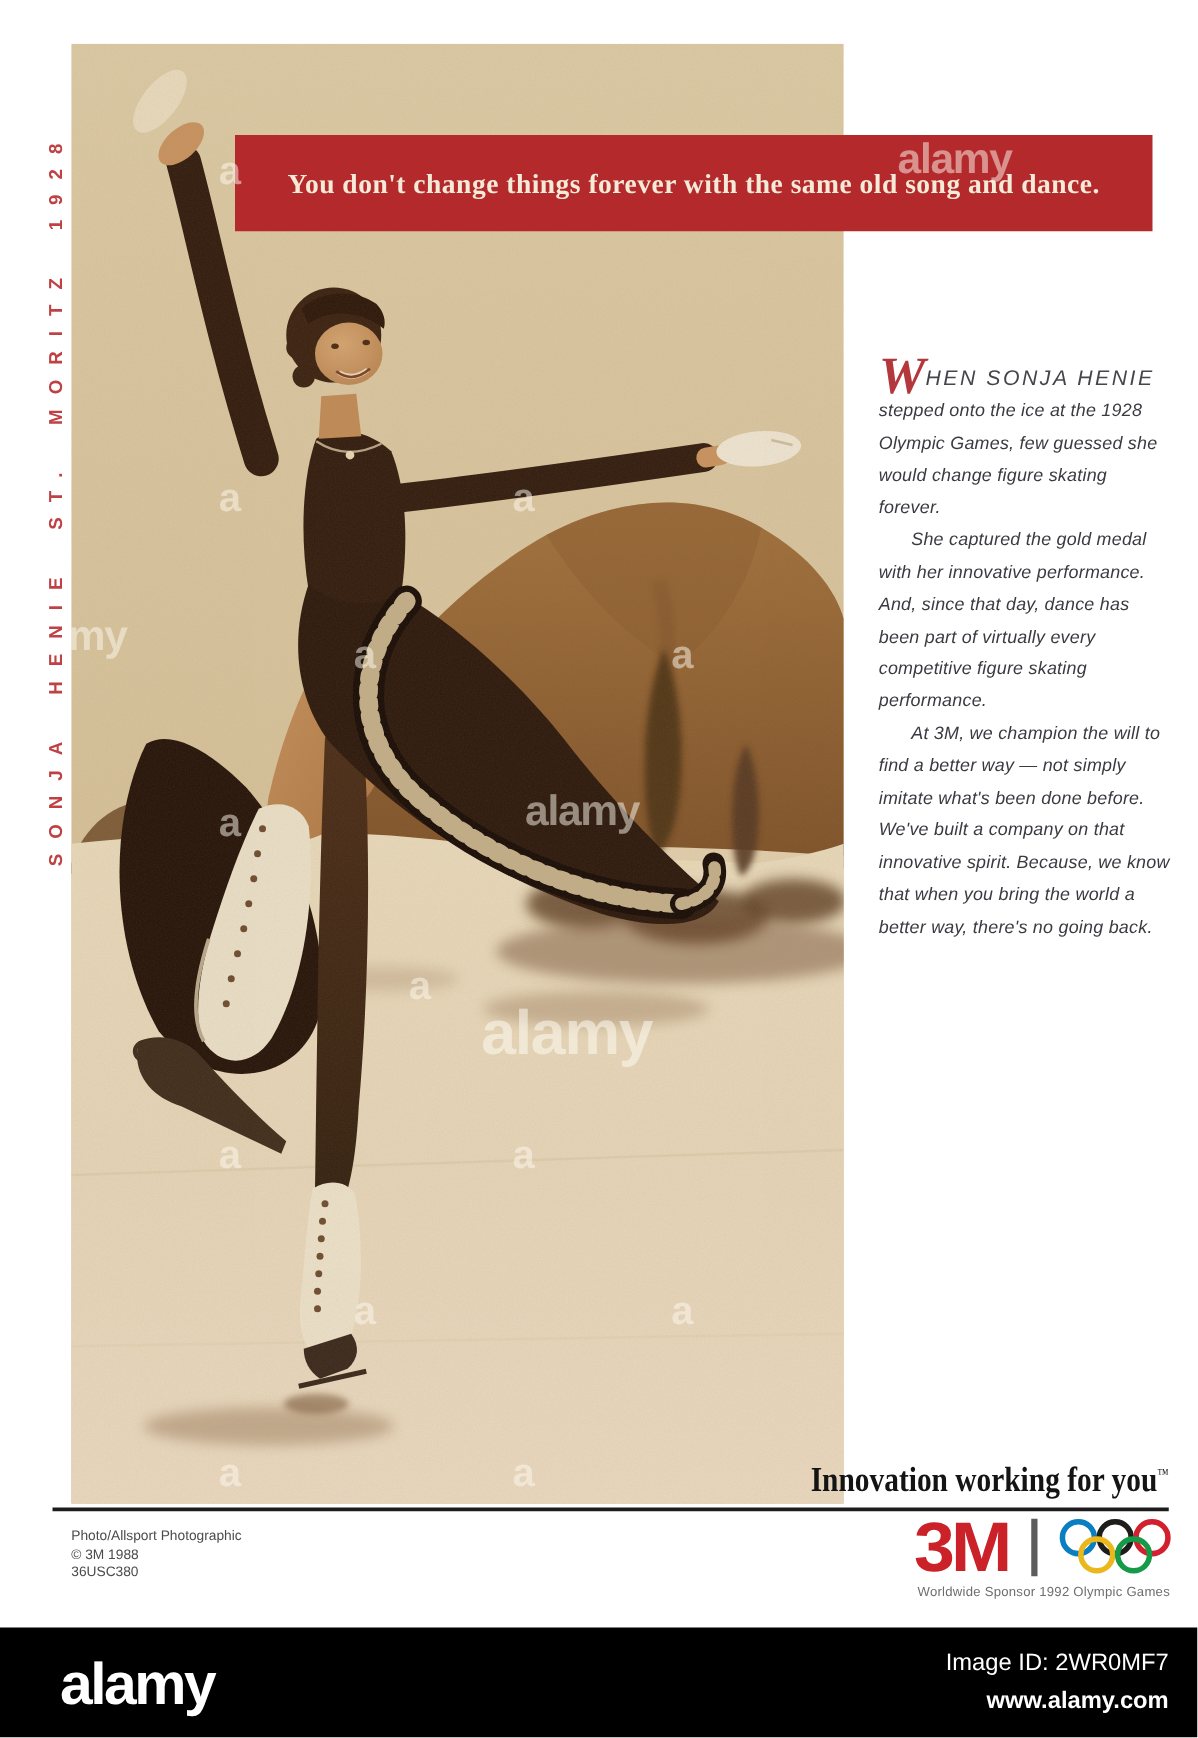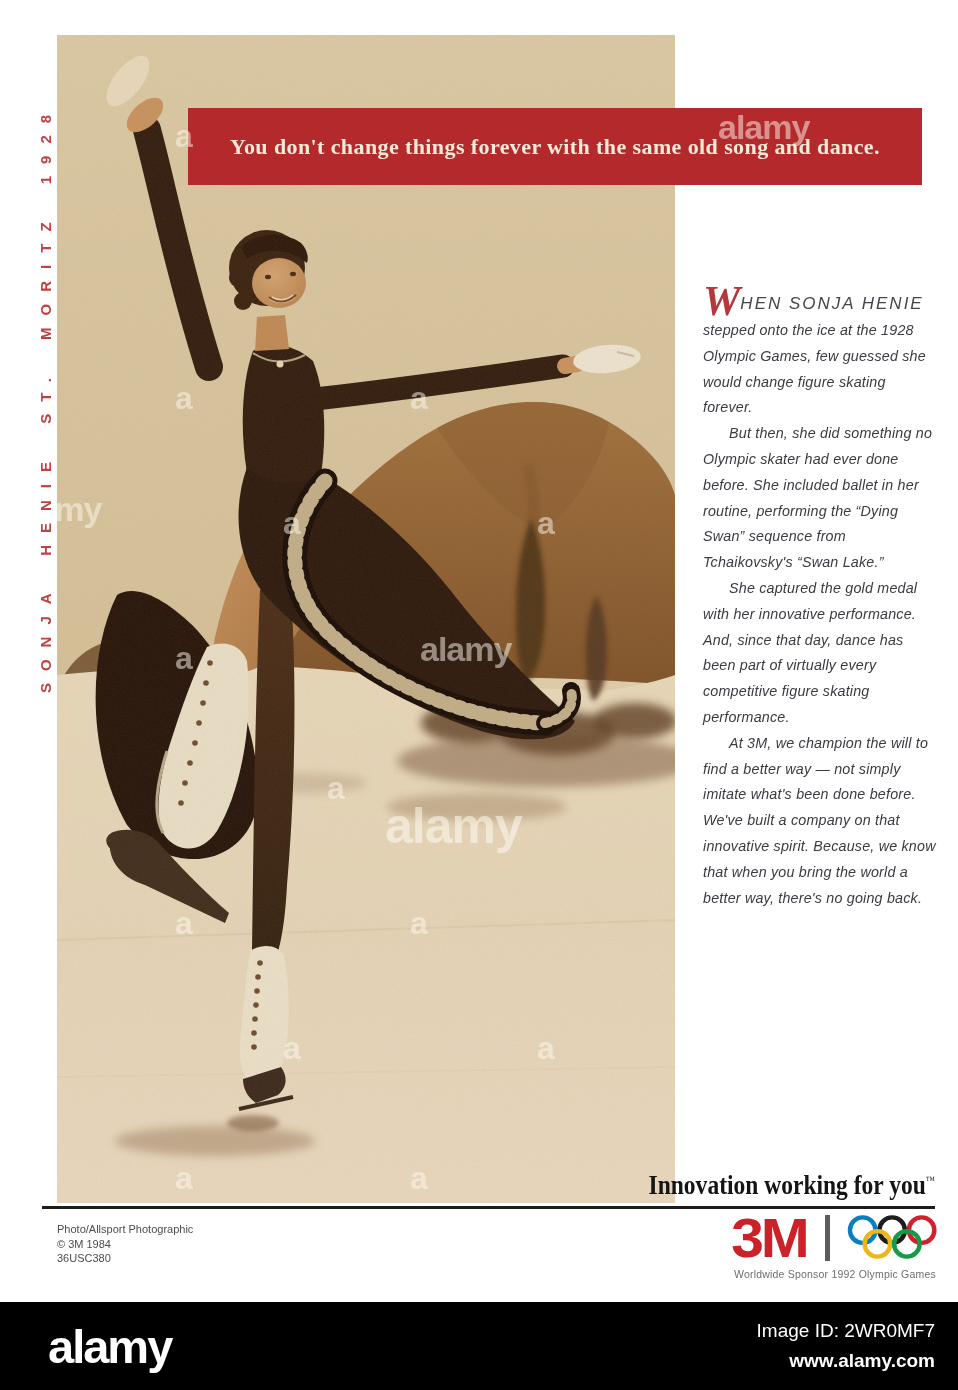--- a/index.html
+++ b/index.html
@@ -231,7 +231,6 @@
     <span class="dropcap">W</span><span class="headrest">HEN SONJA HENIE</span>
   </div>
   <p>stepped onto the ice at the 1928 Olympic Games, few guessed she would change figure skating forever.</p>
-  <p class="ind">But then, she did something no Olympic skater had ever done before. She included ballet in her routine, performing the “Dying Swan” sequence from Tchaikovsky's “Swan Lake.”</p>
   <p class="ind">She captured the gold medal with her innovative performance. And, since that day, dance has been part of virtually every competitive figure skating performance.</p>
   <p class="ind">At 3M, we champion the will to find a better way — not simply imitate what's been done before. We've built a company on that innovative spirit. Because, we know that when you bring the world a better way, there's no going back.</p>
 </div>

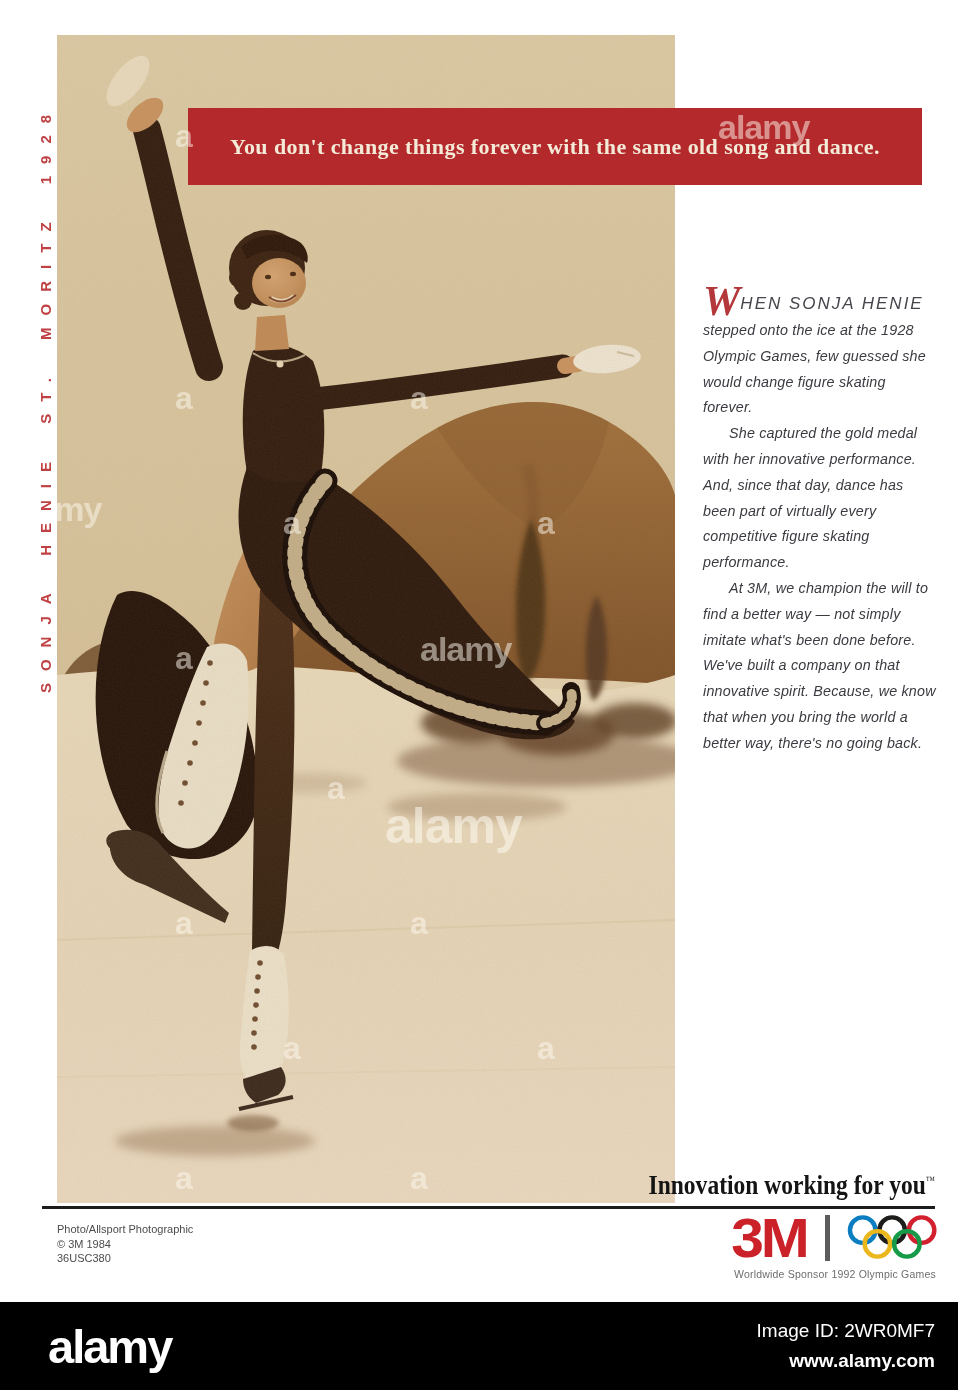--- a/index.html
+++ b/index.html
@@ -240,7 +240,7 @@
 
 <div class="abs credit">
   <div>Photo/Allsport Photographic</div>
-  <div>© 3M 1984</div>
+  <div>© 3M 1988</div>
   <div>36USC380</div>
 </div>
 

